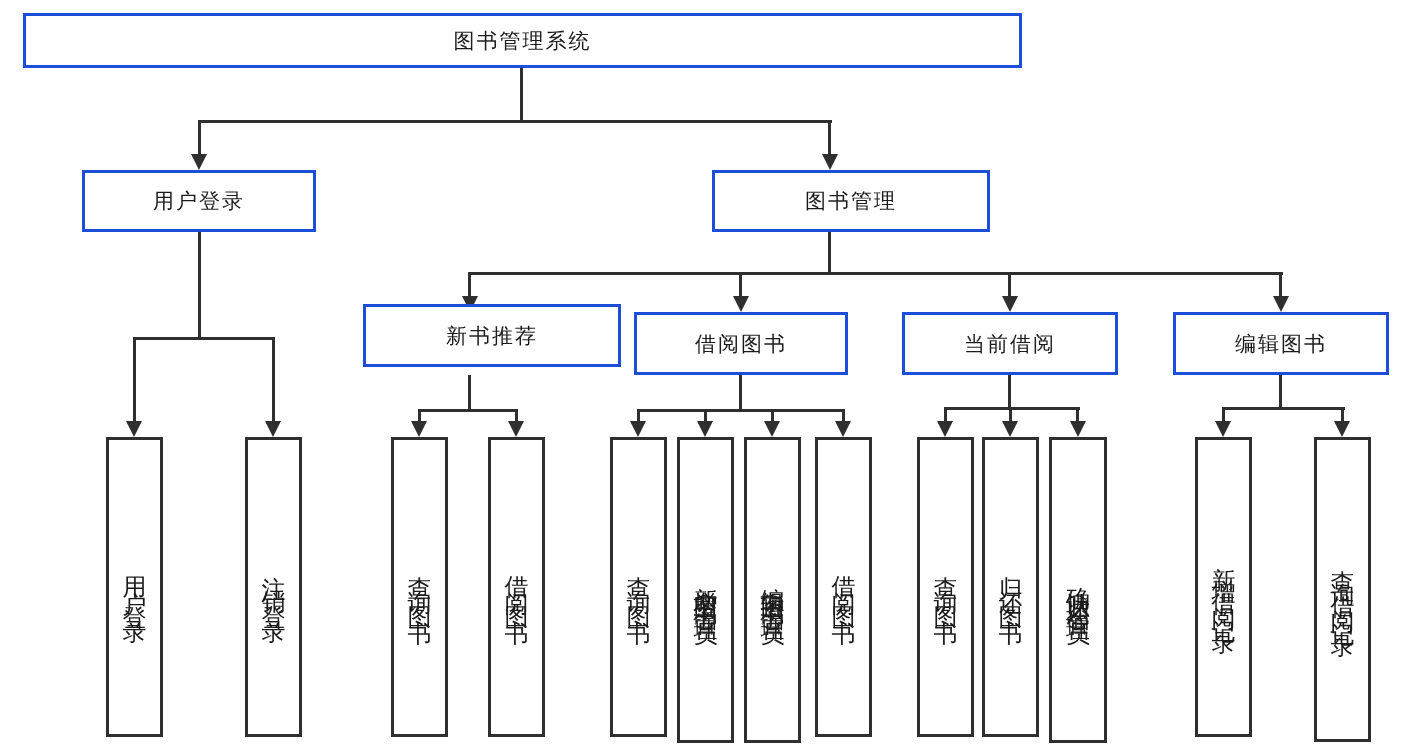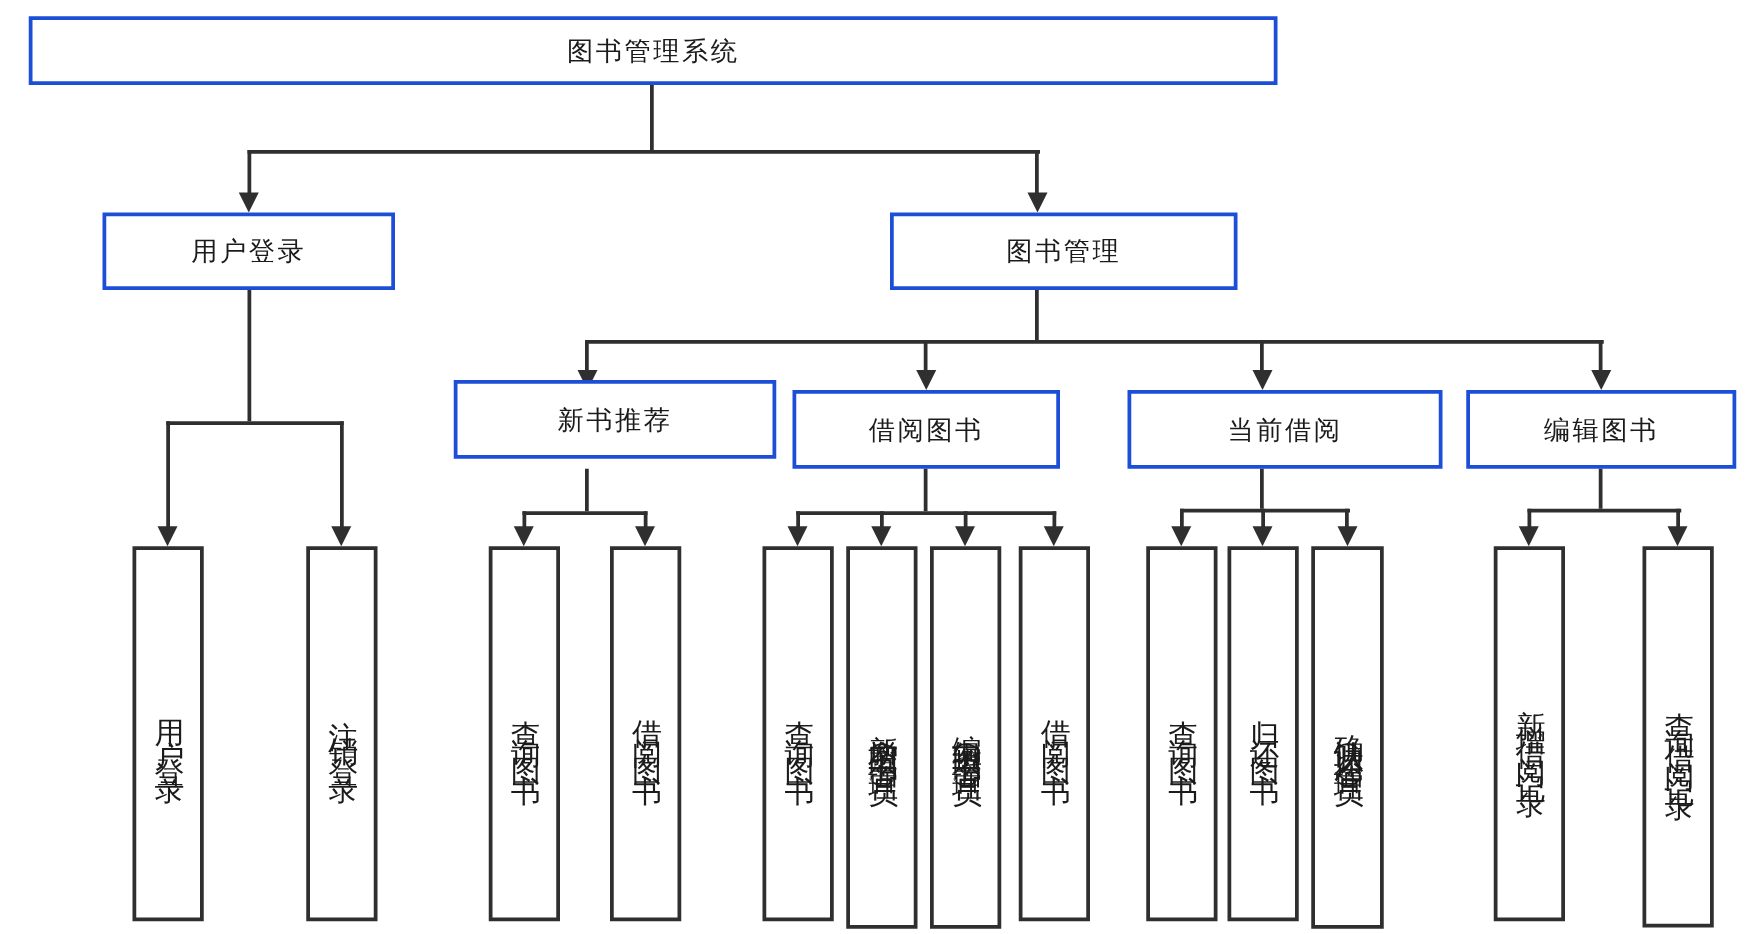--- a/index.html
+++ b/index.html
@@ -108,7 +108,7 @@
   <div class="hbox" style="left:634px;top:312px;width:214px;height:63px">
     <span>借阅图书</span>
   </div>
-  <div class="hbox" style="left:902px;top:312px;width:252px;height:63px">
+  <div class="hbox" style="left:902px;top:312px;width:216px;height:63px">
     <span>当前借阅</span>
   </div>
   <div class="hbox" style="left:1173px;top:312px;width:216px;height:63px">

